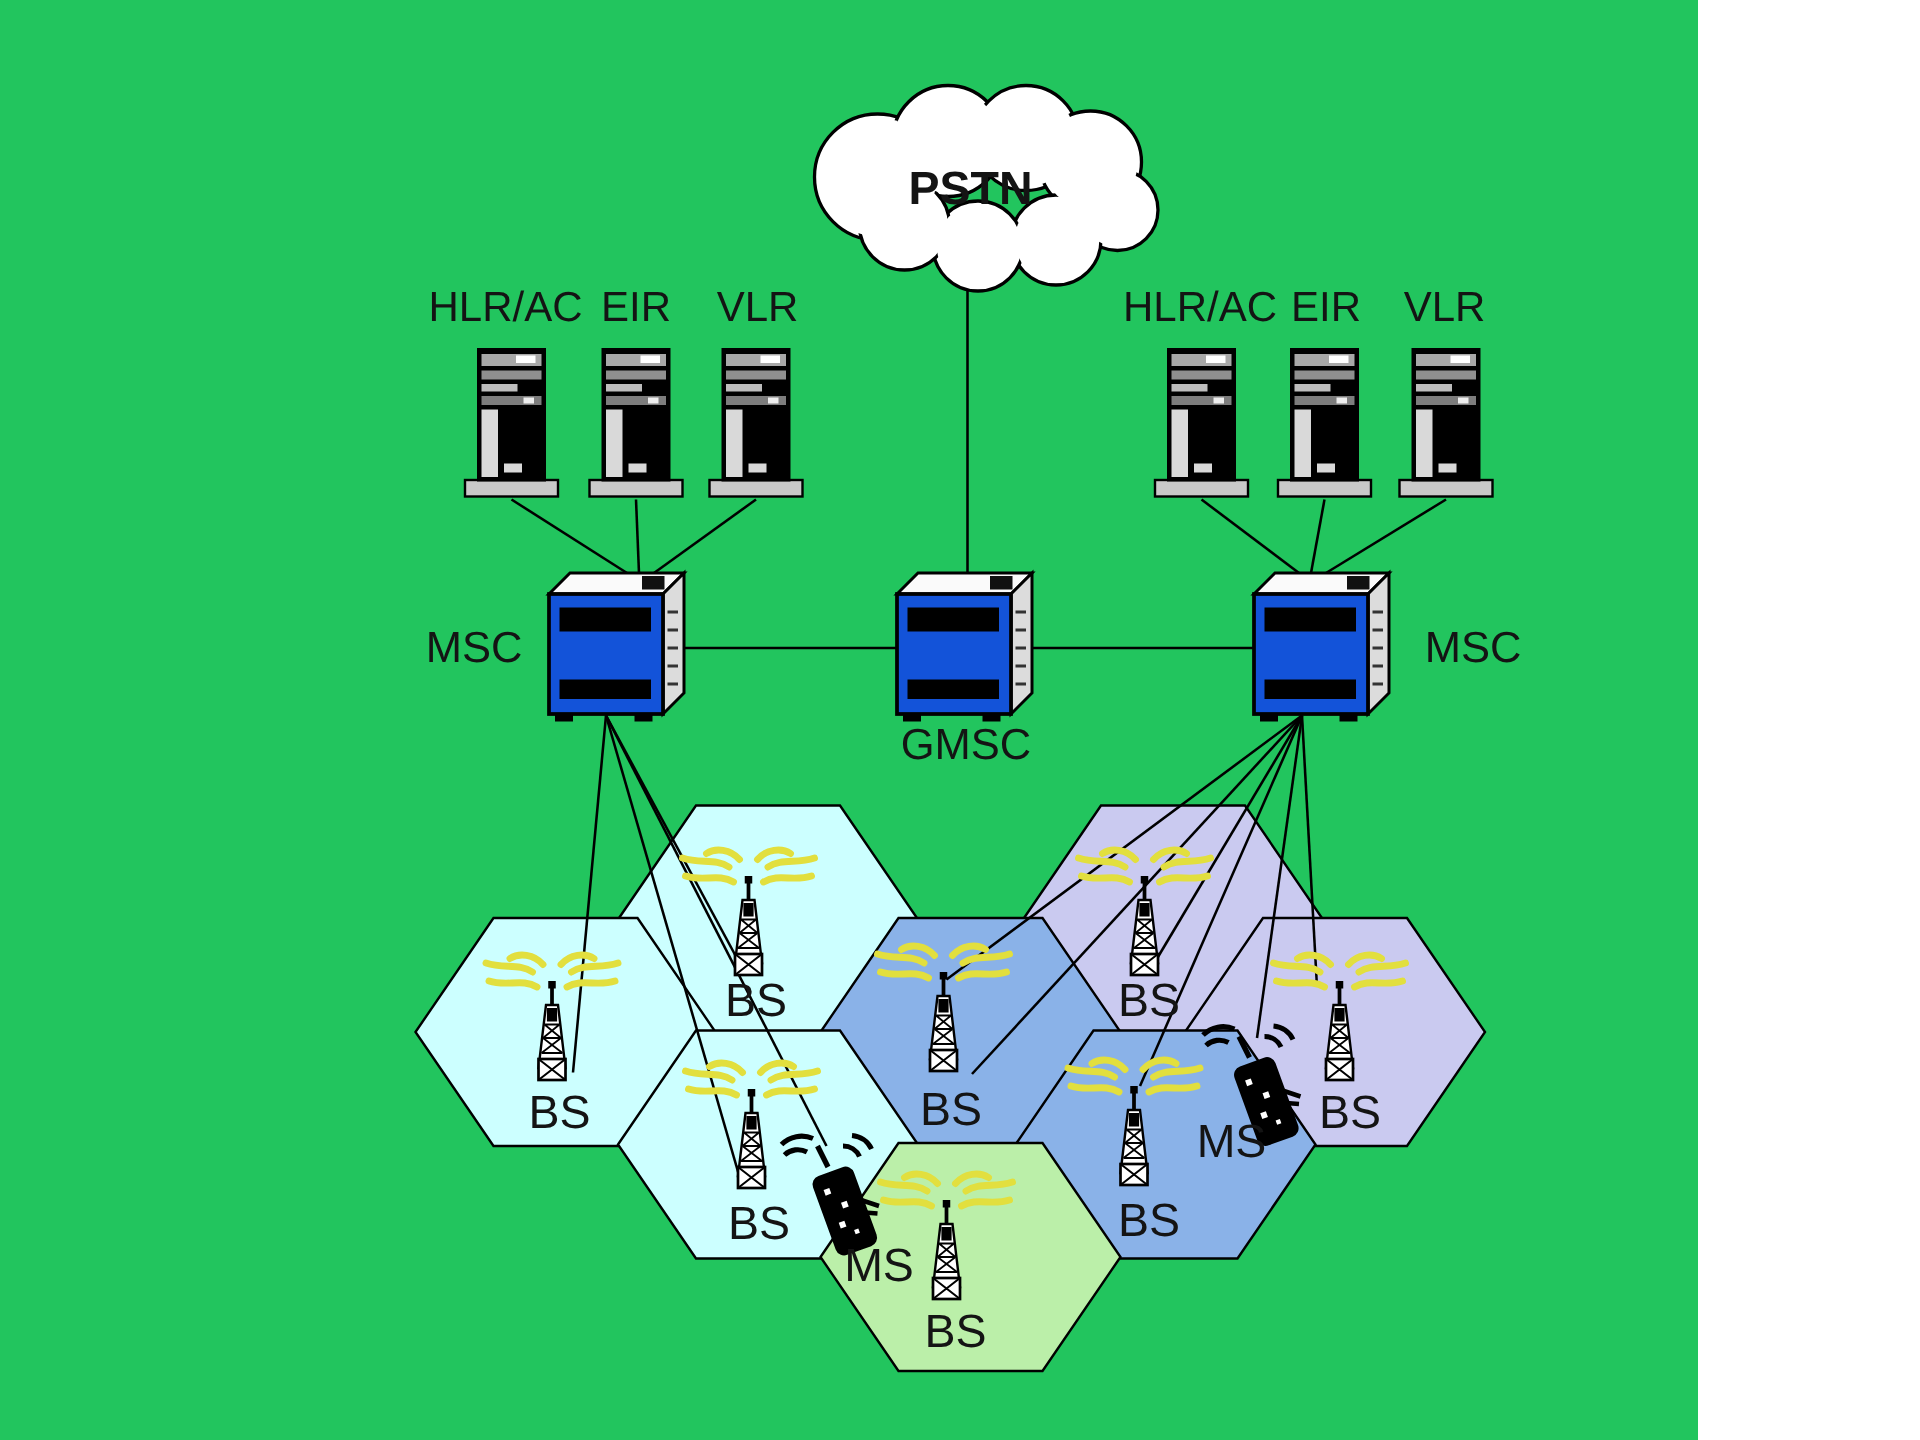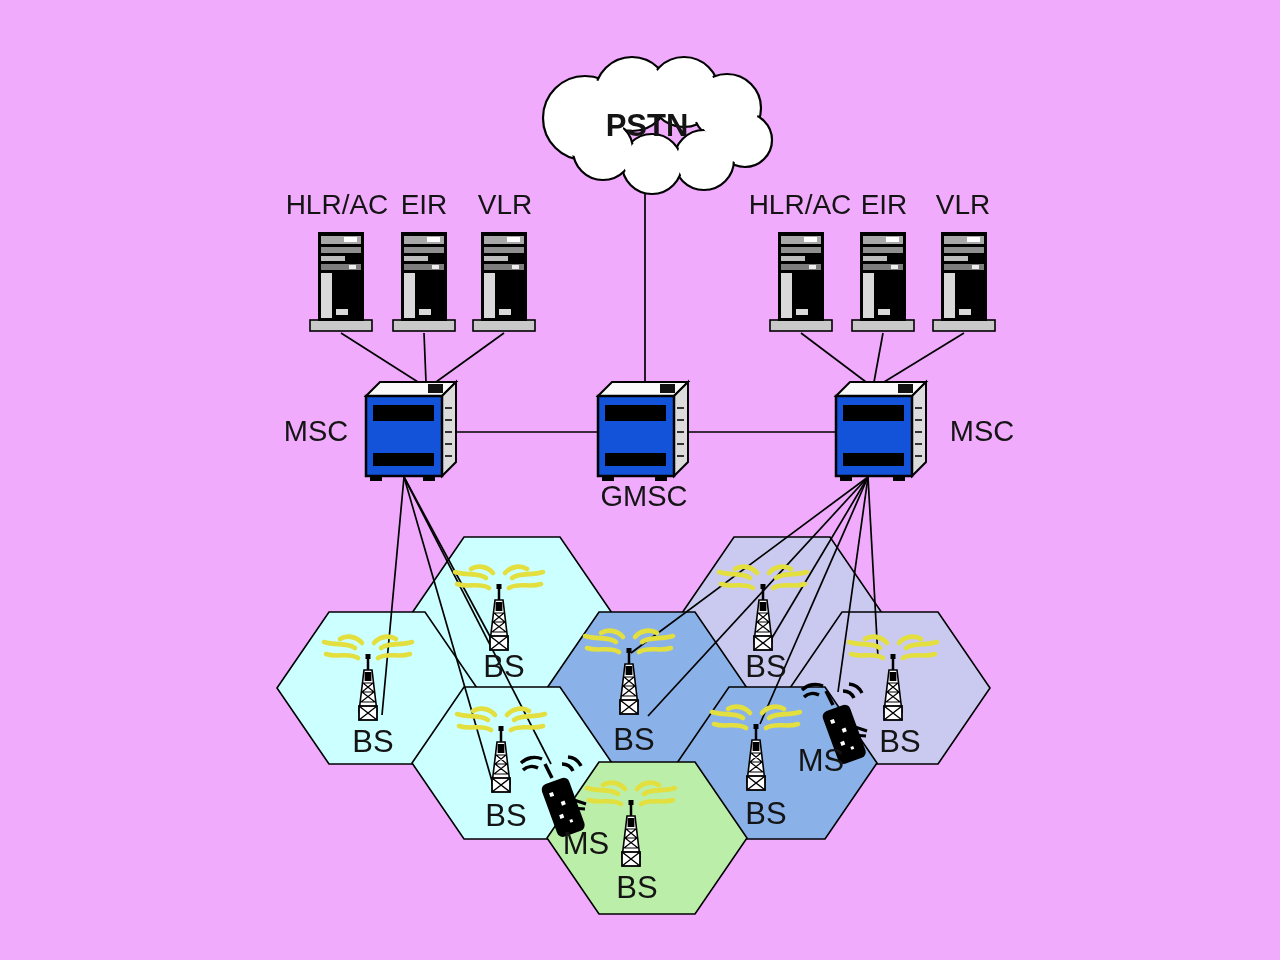--- a/index.html
+++ b/index.html
@@ -3,7 +3,7 @@
 <meta charset="utf-8">
 <style>
   html,body{margin:0;padding:0;background:#ffffff;}
-  .stage{width:1280px;height:960px;position:relative;background:#f0abfc;overflow:hidden;}
+  .stage{width:1132px;height:960px;position:relative;background:#22c55e;overflow:hidden;}
   .dia-label{font-family:"Liberation Sans",sans-serif;fill:#141414;}
   .lbl-bs{font-size:31px;}
   .lbl-ms{font-size:31px;}

